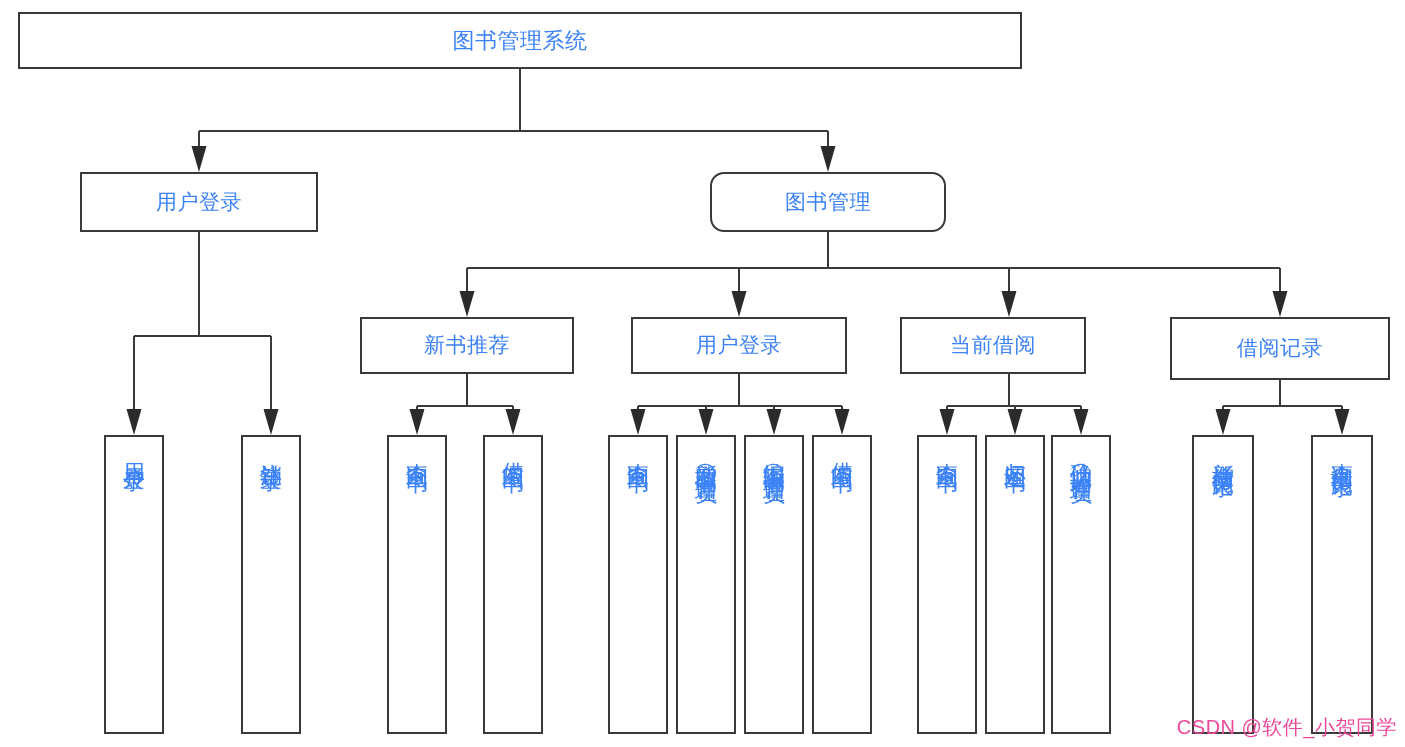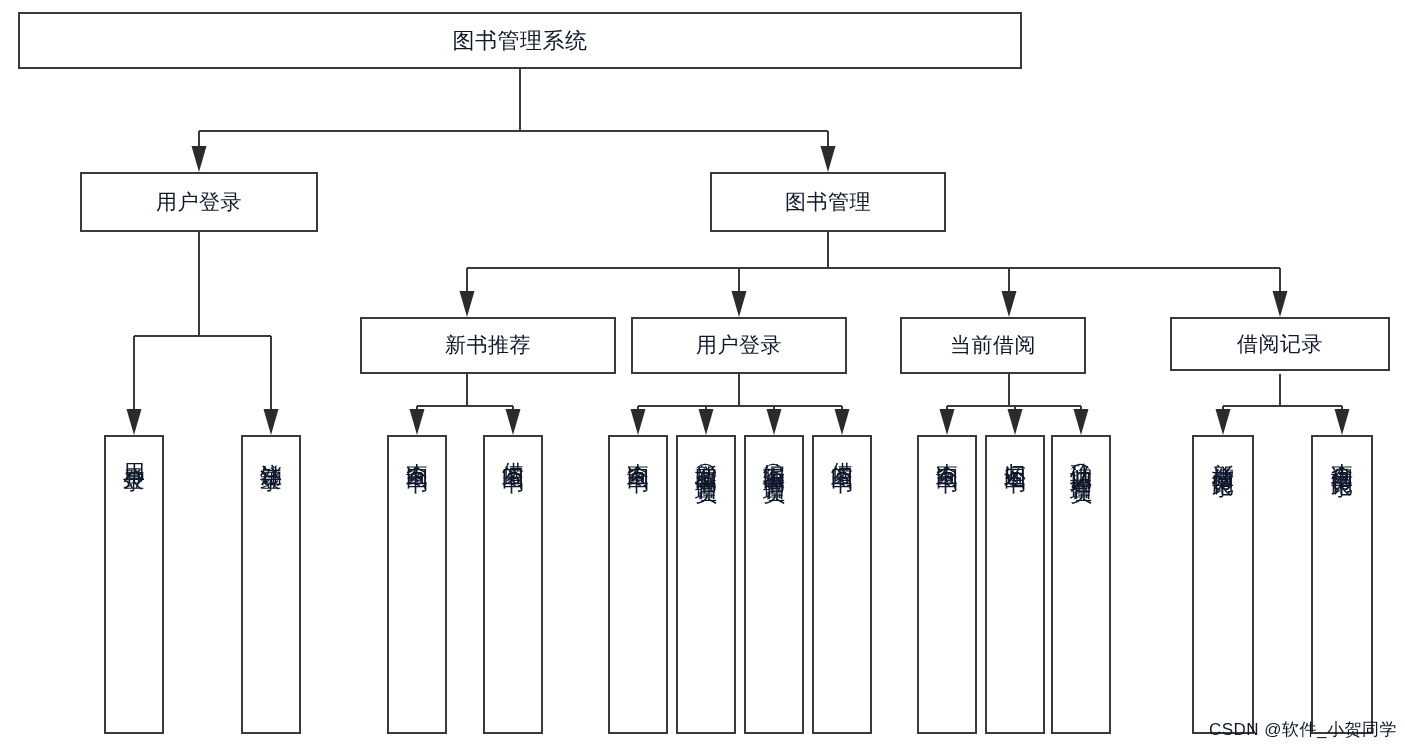--- a/index.html
+++ b/index.html
@@ -41,7 +41,7 @@
   .node .label {
     display: block;
     line-height: 1.18;
-    color: #0f172a;
+    color: #3b82f6;
     letter-spacing: 0.5px;
   }
   

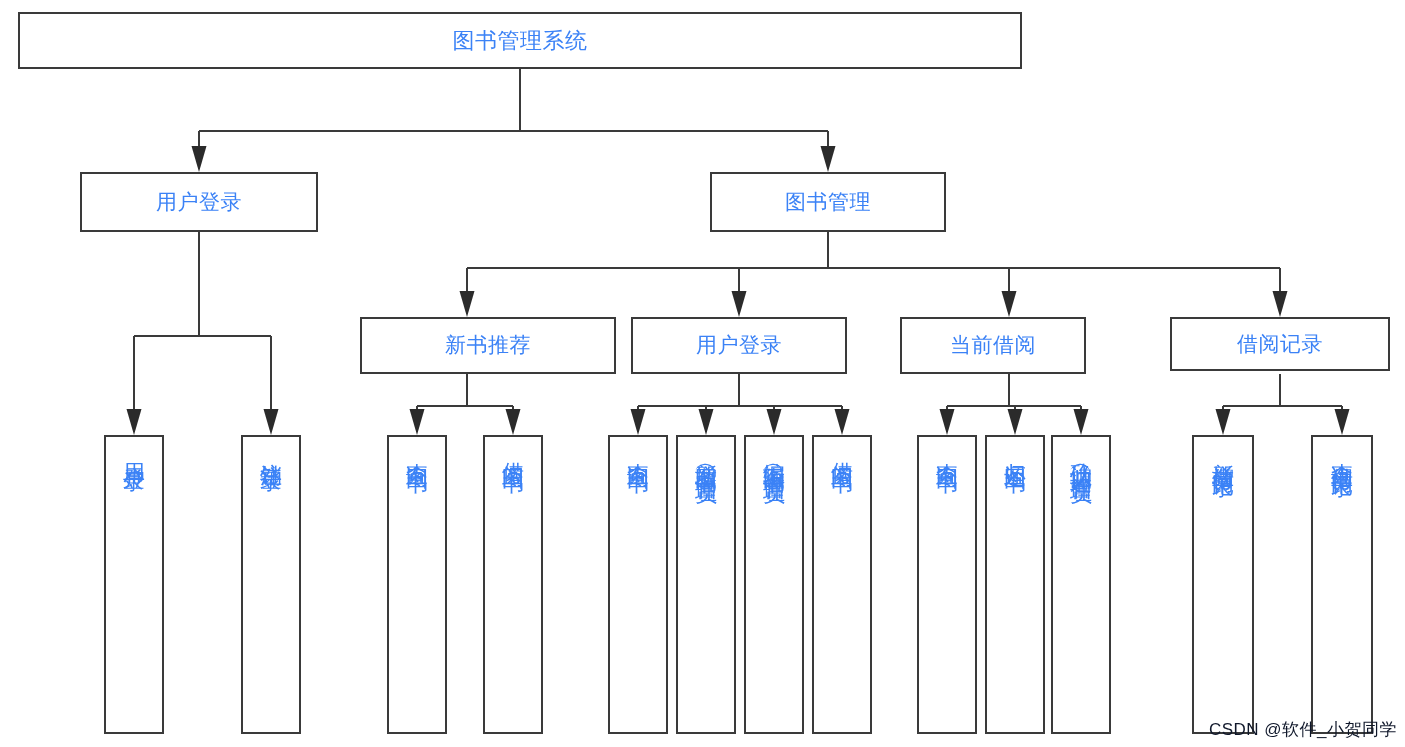--- a/index.html
+++ b/index.html
@@ -145,7 +145,7 @@
   <div class="node horiz" style="left: 80px; top: 172px; width: 238px; height: 60px;">
     <span class="label">用户登录</span>
   </div>
-  <div class="node horiz" style="left: 710px; top: 172px; width: 236px; height: 60px;">
+  <div class="node horiz" style="left: 710px; top: 172px; width: 236px; height: 60px; border-radius: 14px;">
     <span class="label">图书管理</span>
   </div>
 

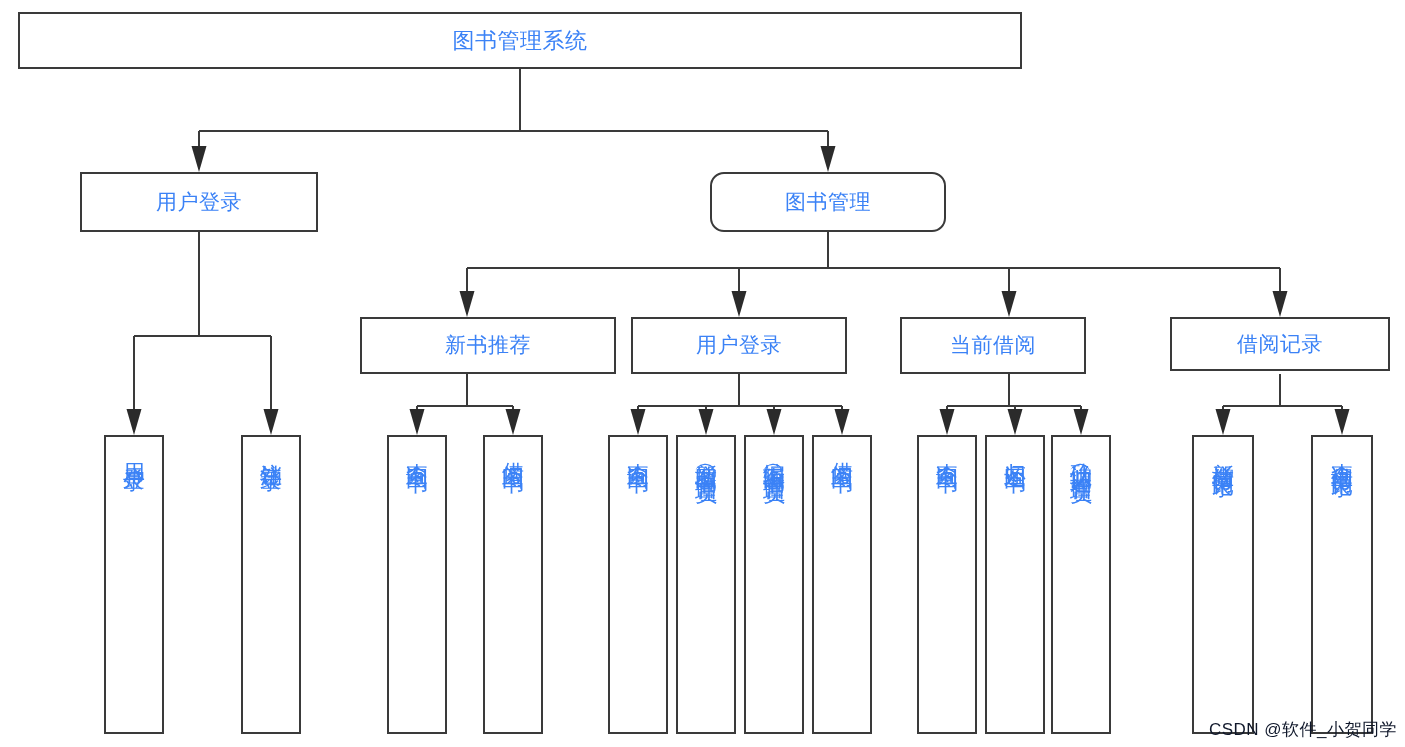--- a/index.html
+++ b/index.html
@@ -149,7 +149,7 @@
     <span class="label">图书管理</span>
   </div>
 
-  <div class="node horiz" style="left: 360px; top: 317px; width: 256px; height: 57px;">
+  <div class="node horiz" style="left: 360px; top: 317px; width: 214px; height: 57px;">
     <span class="label">新书推荐</span>
   </div>
   <div class="node horiz" style="left: 631px; top: 317px; width: 216px; height: 57px;">

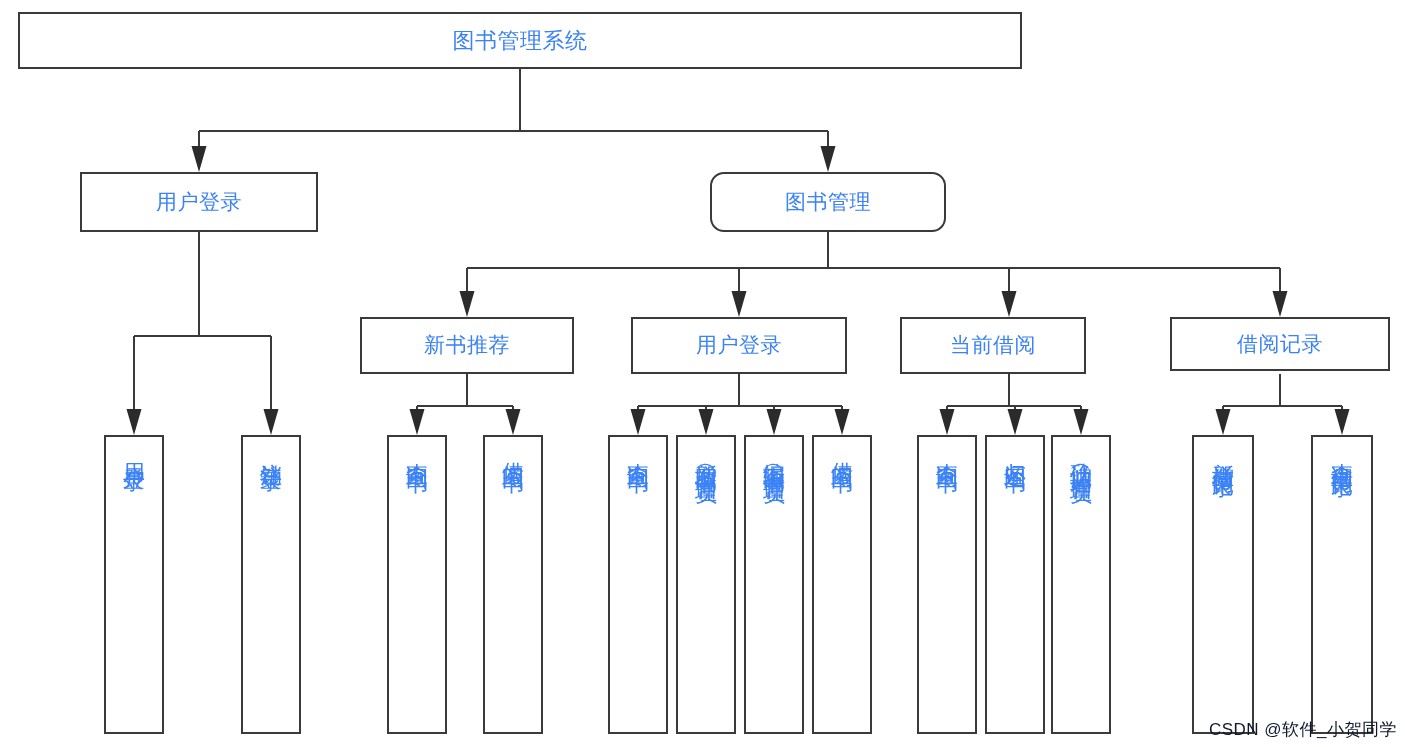--- a/index.html
+++ b/index.html
@@ -158,7 +158,7 @@
   <div class="node horiz" style="left: 900px; top: 317px; width: 186px; height: 57px;">
     <span class="label">当前借阅</span>
   </div>
-  <div class="node horiz" style="left: 1170px; top: 317px; width: 220px; height: 54px;">
+  <div class="node horiz" style="left: 1170px; top: 317px; width: 220px; height: 63px;">
     <span class="label">借阅记录</span>
   </div>
 

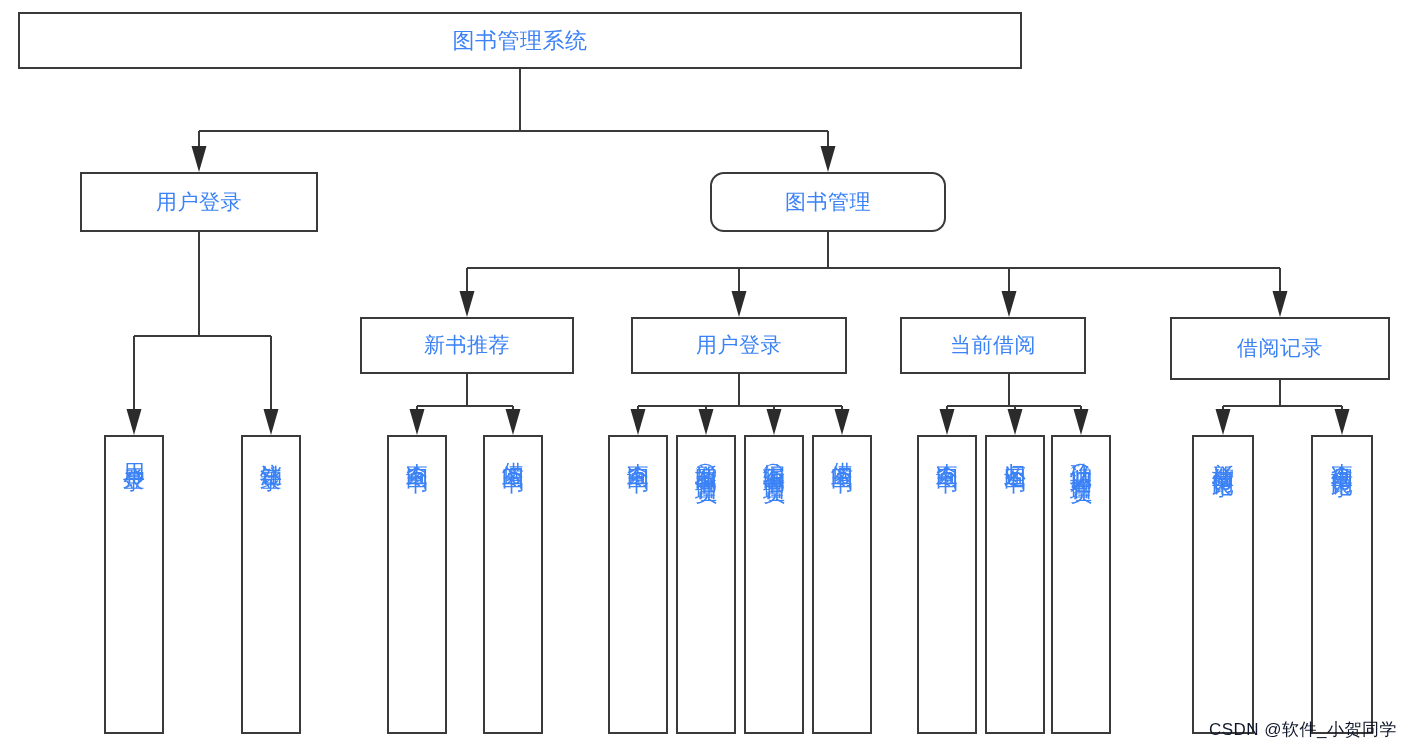--- a/index.html
+++ b/index.html
@@ -71,8 +71,8 @@
     position: absolute;
     right: 8px;
     bottom: 6px;
-    font-size: 17px;
-    color: #0f172a;
+    font-size: 20px;
+    color: #ec4899;
     white-space: nowrap;
     letter-spacing: 0.5px;
     user-select: none;

